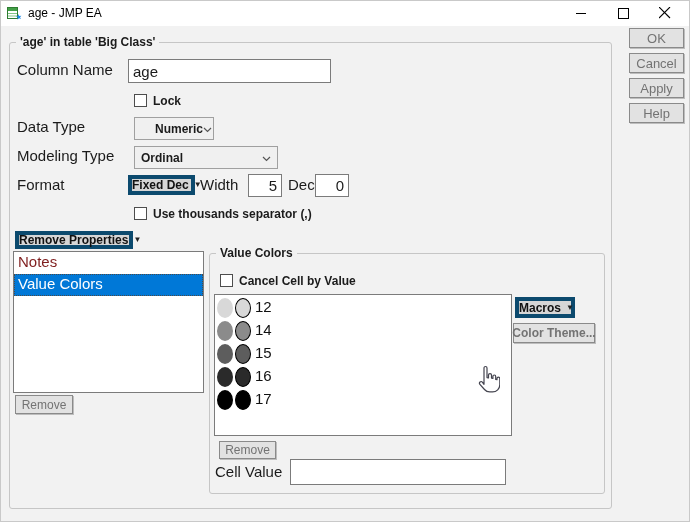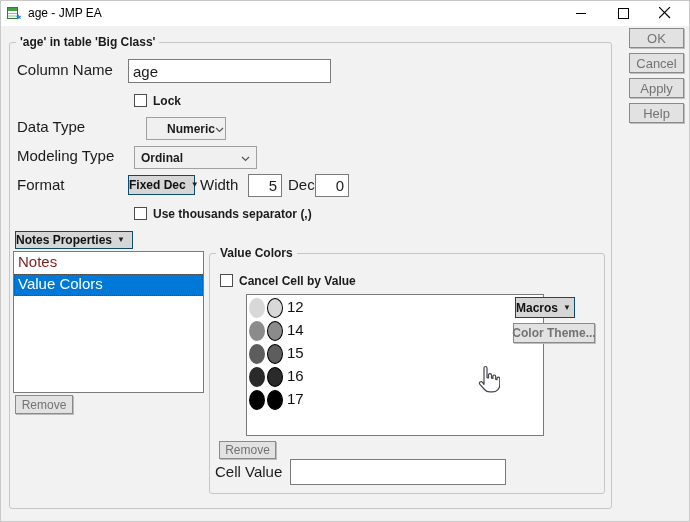--- a/index.html
+++ b/index.html
@@ -98,7 +98,7 @@
     <span class="small-label" style="left:152px; top:68px;">Lock</span>
 
     <span class="big-label" style="left:16px; top:92px;">Data Type</span>
-    <div class="combo" style="left:145px; top:91px; width:80px; height:23px;padding-left:20px;">
+    <div class="combo" style="left:133px; top:91px; width:80px; height:23px;padding-left:20px;">
       <span>Numeric</span>
       <span>
         <svg width="9" height="6" viewBox="0 0 9 6">

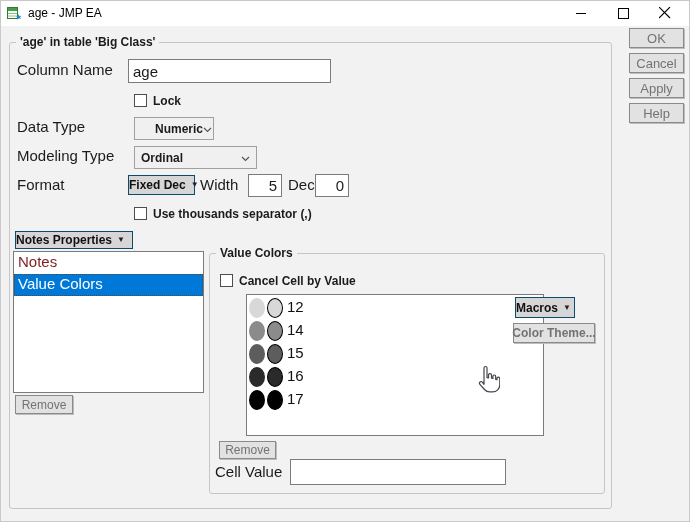--- a/index.html
+++ b/index.html
@@ -108,7 +108,7 @@
     </div>
 
     <span class="big-label" style="left:16px; top:121px;">Modeling Type</span>
-    <div class="combo" style="left:133px; top:120px; width:123px; height:23px;gap:16px;">
+    <div class="combo" style="left:133px; top:120px; width:144px; height:23px;gap:16px;">
       <span>Ordinal</span>
       <span>
         <svg width="9" height="6" viewBox="0 0 9 6">

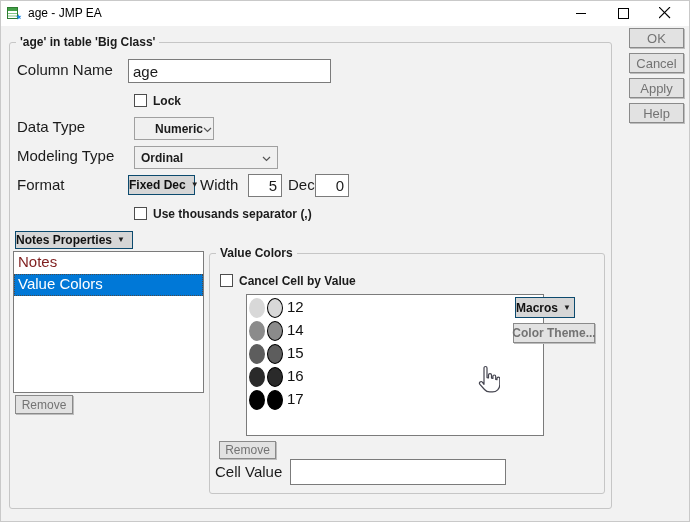--- a/index.html
+++ b/index.html
@@ -31,8 +31,8 @@
            font-weight:600; color:#1b1b1b; cursor:default; }
   .checkbox { position:absolute; width:13px; height:13px; background:#fff; border:1px solid #4d4d4d; }
 
-  .graybtn { position:absolute; background:#d6d6d6; border:1px solid #0c4a6e; font-size:12px;
-             font-weight:600; color:#111; display:flex; align-items:center; justify-content:flex-start;
+  .graybtn { position:absolute; background:#d6d6d6; border:4px solid #0c4a6e; font-size:12px;
+             font-weight:600; color:#111; display:flex; align-items:center; justify-content:space-between;
              gap:5px; white-space:nowrap; cursor:default; }
   .stdbtn { position:absolute; background:#e2e2e2; border:1px solid #8a8a8a;
             box-shadow:1px 1px 0 #bdbdbd; font-size:13px; color:#737373; display:flex;

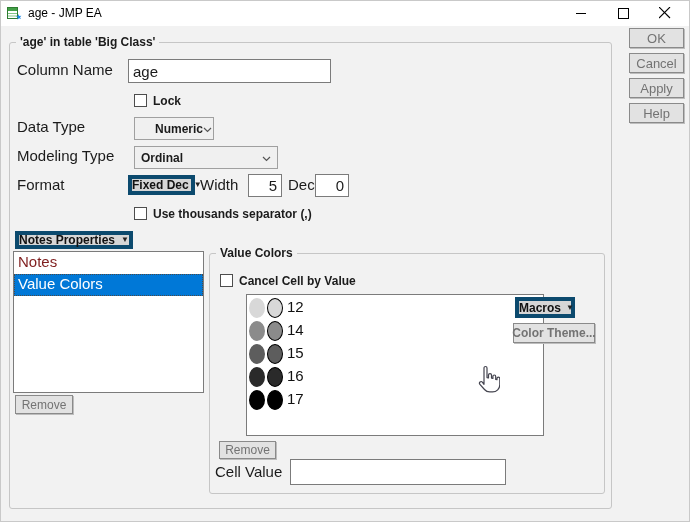--- a/index.html
+++ b/index.html
@@ -131,7 +131,7 @@
     <span class="small-label" style="left:152px; top:181px;">Use thousands separator (,)</span>
 
     <div class="graybtn" style="left:14px; top:205px; width:118px; height:18px;">
-      <span>Notes Properties</span>
+      <span>Remove Properties</span>
       <span class="arrow-down">▼</span>
     </div>
 

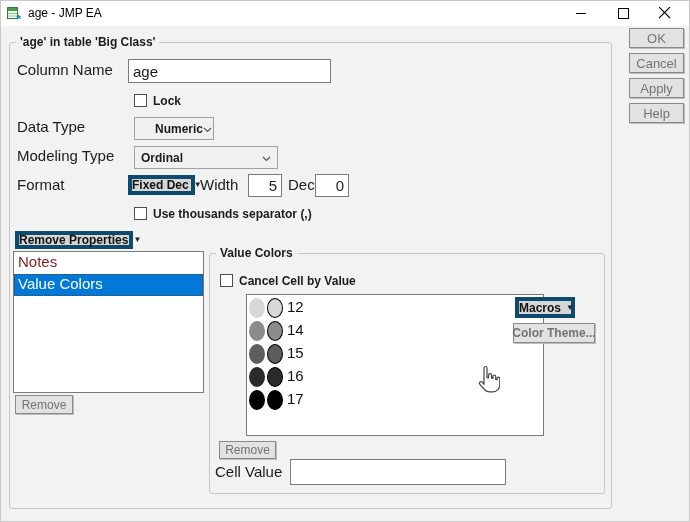--- a/index.html
+++ b/index.html
@@ -148,7 +148,7 @@
       <span class="checkbox" style="left:10px; top:20px;"></span>
       <span class="small-label" style="left:29px; top:20px;">Cancel Cell by Value</span>
 
-      <div class="listbox" style="left:4px; top:40px; width:298px; height:142px; padding-top:2px;margin-left:32px;">
+      <div class="listbox" style="left:4px; top:40px; width:298px; height:142px; padding-top:2px;">
         <div class="vc-row">
           <span class="oval solid" style="background-color: rgb(216, 216, 216);"></span>
           <span class="oval ring" style="background-color: rgb(216, 216, 216);"></span>

